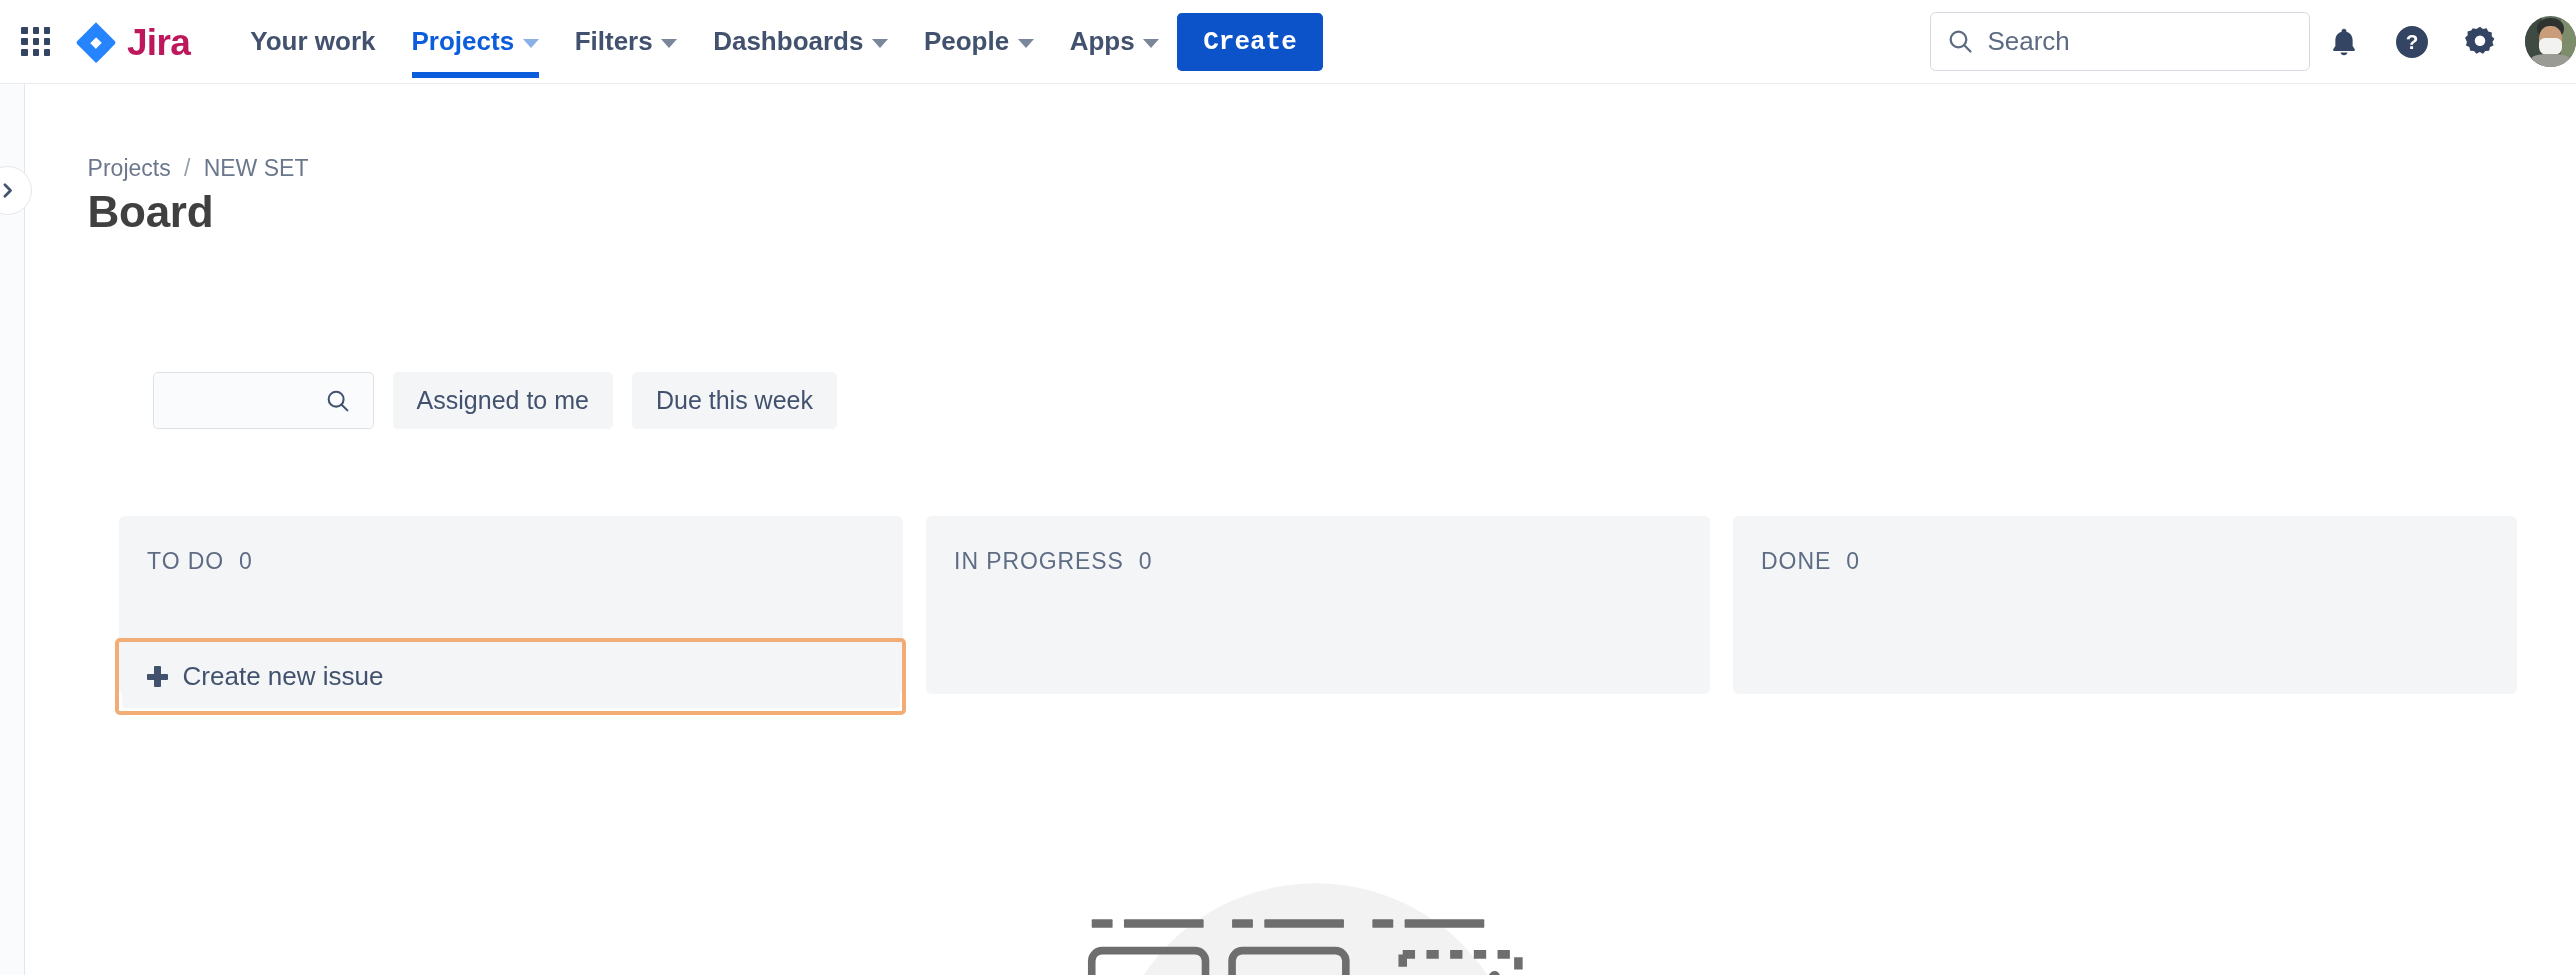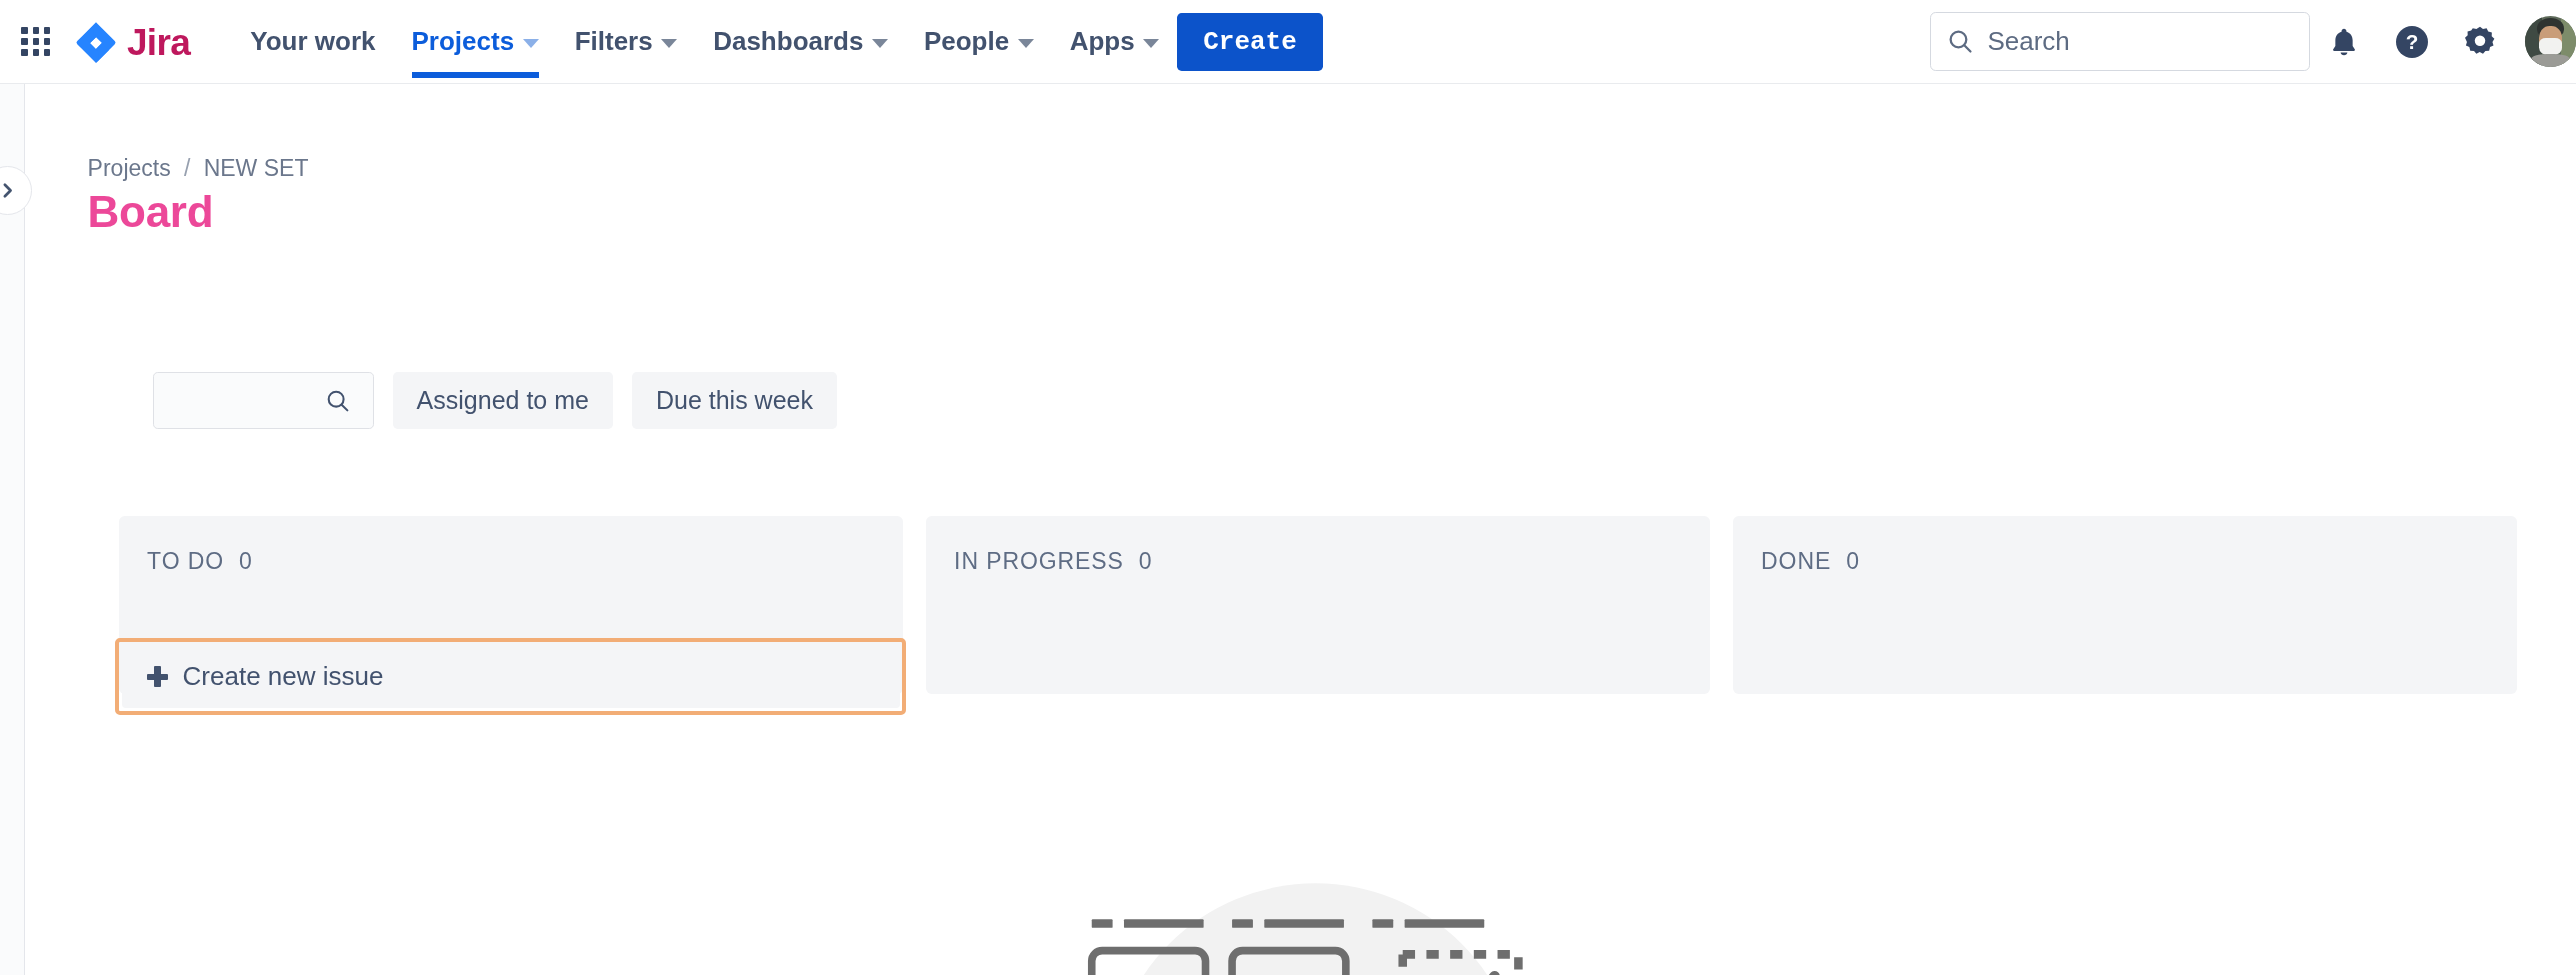--- a/index.html
+++ b/index.html
@@ -208,7 +208,7 @@
     top: 103px; left: 61px;
     font-size: 44px;
     font-weight: 700;
-    color: #ec4899;
+    color: #404040;
     letter-spacing: -0.3px;
   }
 

